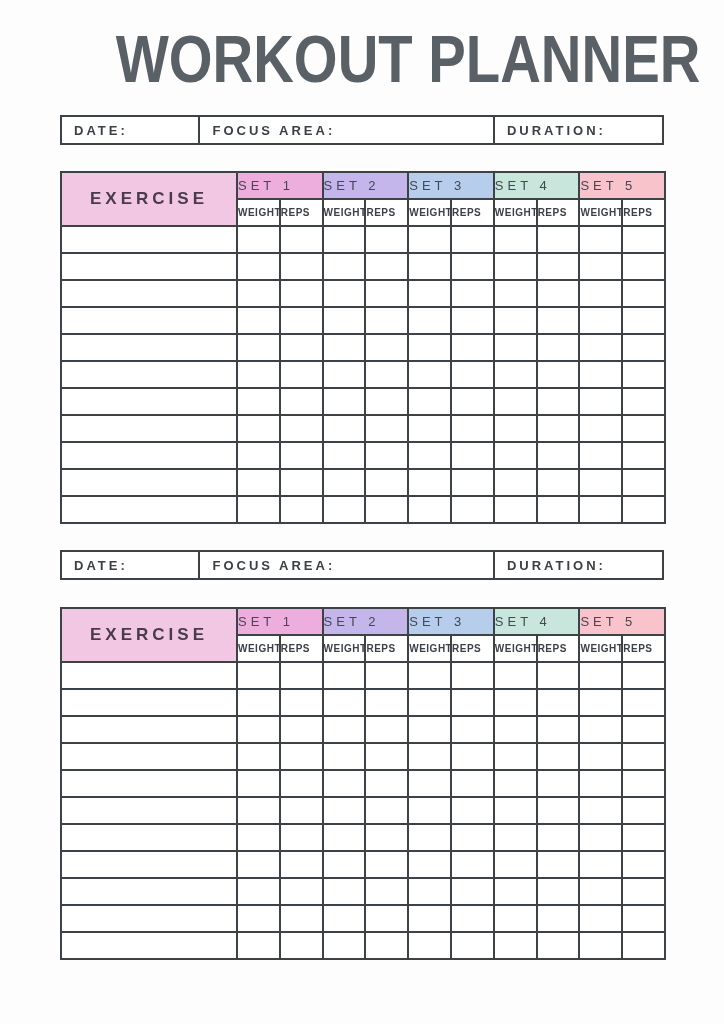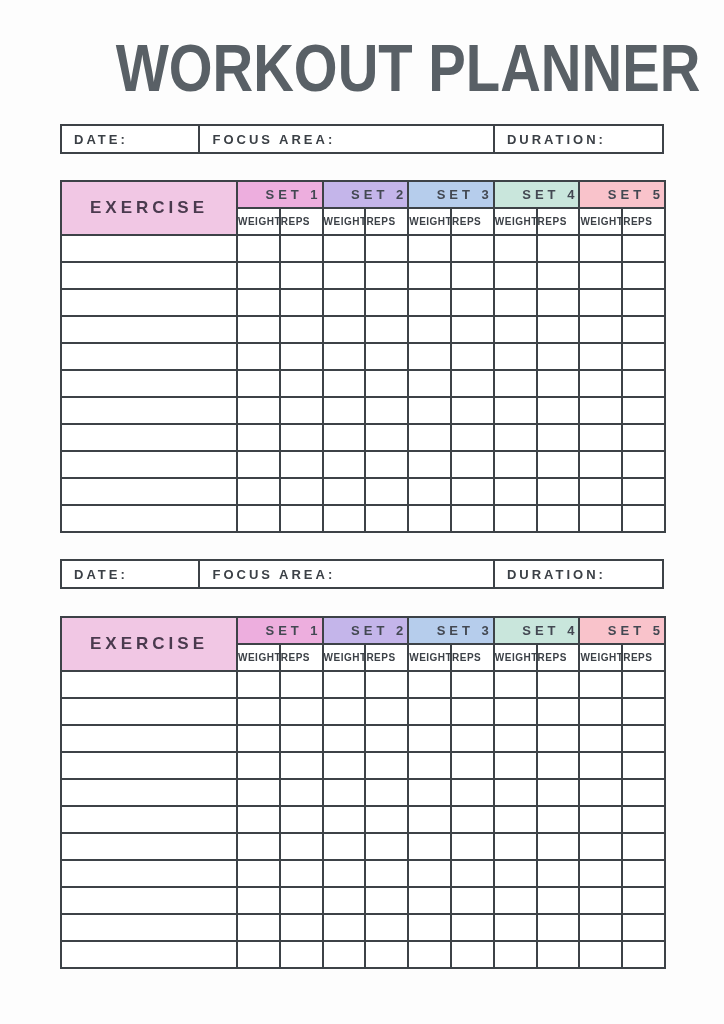--- a/index.html
+++ b/index.html
@@ -9,7 +9,7 @@
     overflow: hidden;
     font-family: "Liberation Sans", sans-serif;
   }
-  .content { width: 604px; margin: 0 auto; padding-top: 36px; }
+  .content { width: 604px; margin: 0 auto; padding-top: 27px; }
 
   
   .title-wrap { text-align: center; height: 64px; margin-bottom: 24px; }

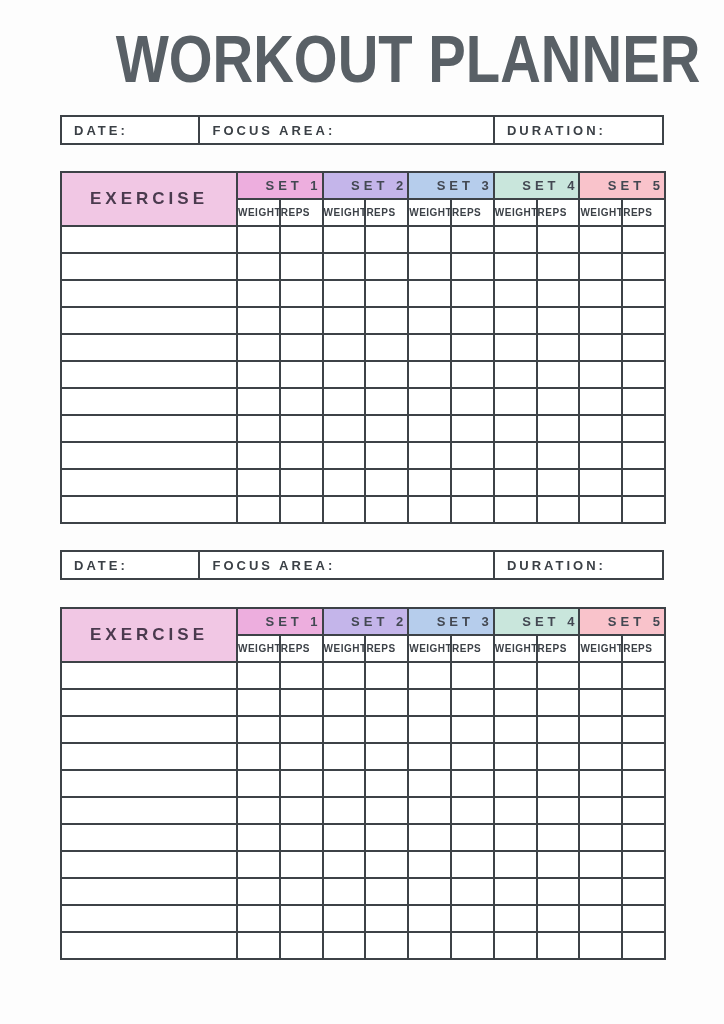--- a/index.html
+++ b/index.html
@@ -64,8 +64,8 @@
   }
   th.set-head {
     color: var(--set_text, #434852);
-    font-size: 13px; font-weight: bold; letter-spacing: 4px;
-    text-align: right;
+    font-size: 13px; font-weight: normal; letter-spacing: 4px;
+    text-align: left;
   }
   th.sub-head {
     background: #fff;

